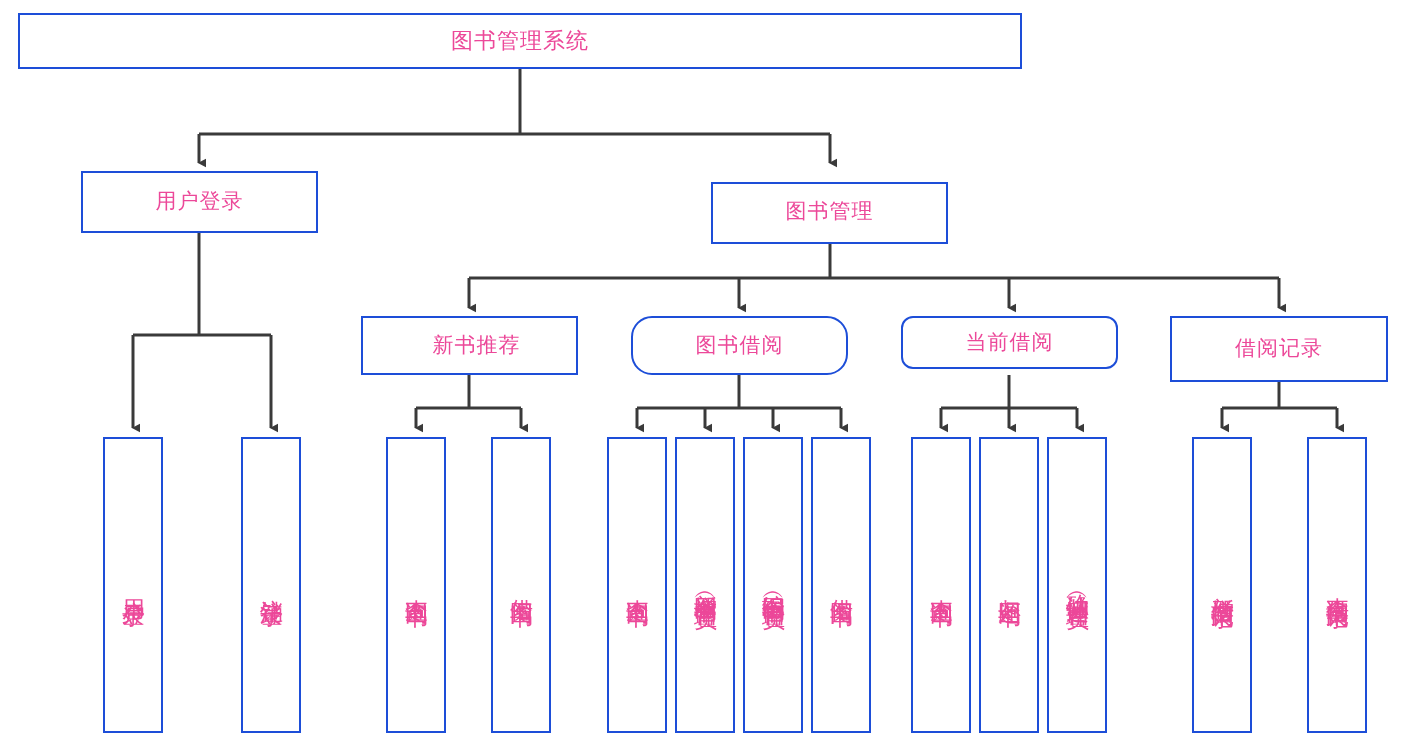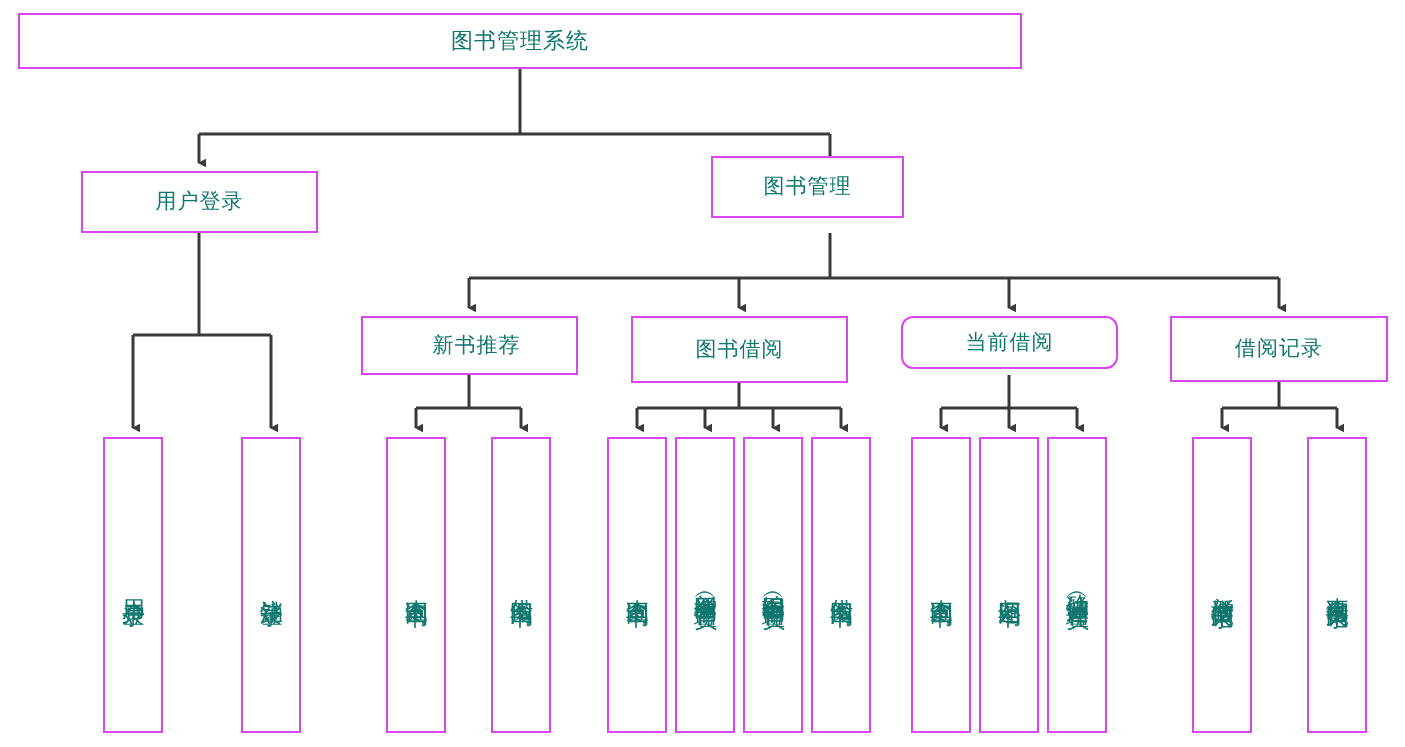--- a/index.html
+++ b/index.html
@@ -30,11 +30,11 @@
     position: absolute;
     box-sizing: border-box;
     background: #ffffff;
-    border: 2px solid #d946ef;
+    border: 2px solid #1d4ed8;
     display: flex;
     align-items: center;
     justify-content: center;
-    color: #0f766e;
+    color: #ec4899;
     z-index: 2;
   }
   .node-h {

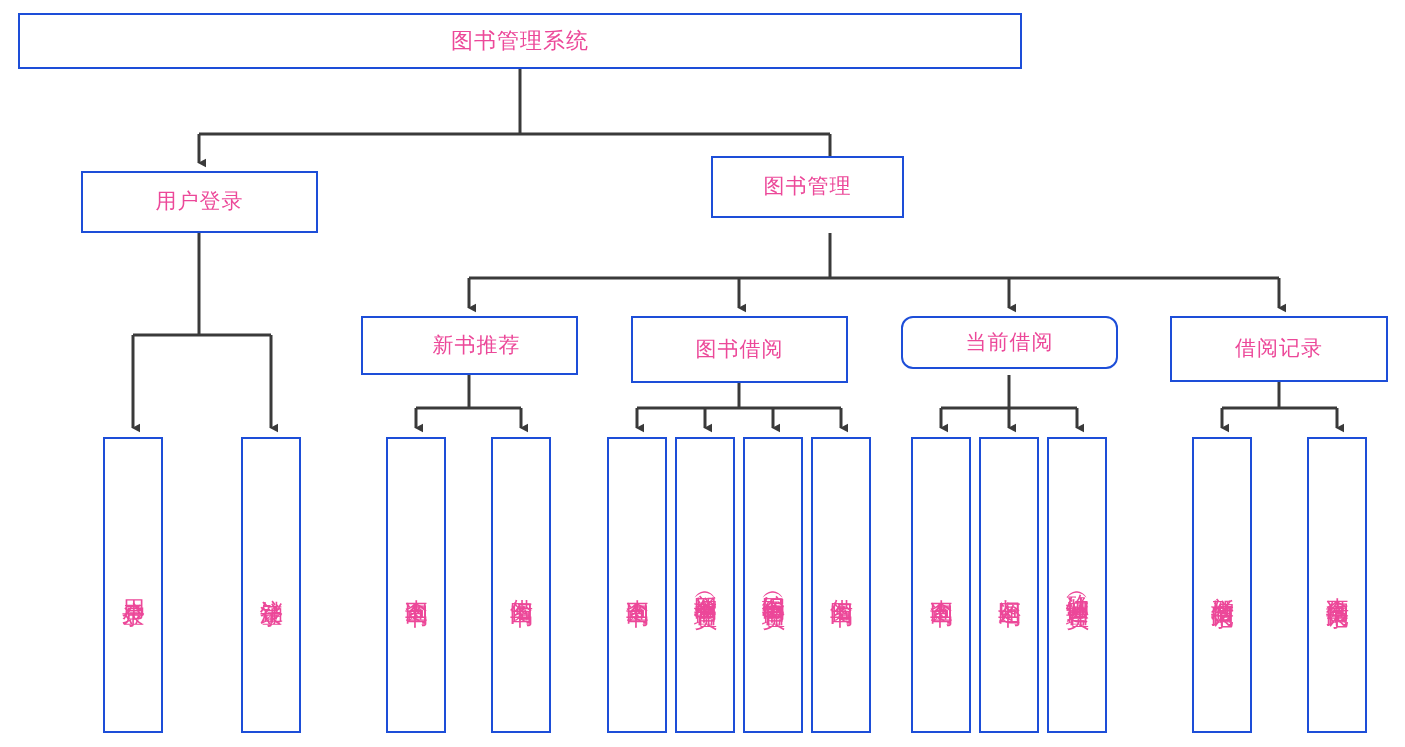--- a/index.html
+++ b/index.html
@@ -136,7 +136,7 @@
   <div class="node node-h" style="left:81px; top:171px; width:237px; height:62px;">
     <span>用户登录</span>
   </div>
-  <div class="node node-h" style="left:711px; top:156px; width:193px; height:62px;">
+  <div class="node node-h" style="left:711px; top:182px; width:237px; height:62px;font-family:Liberation Mono, monospace;">
     <span>图书管理</span>
   </div>
 

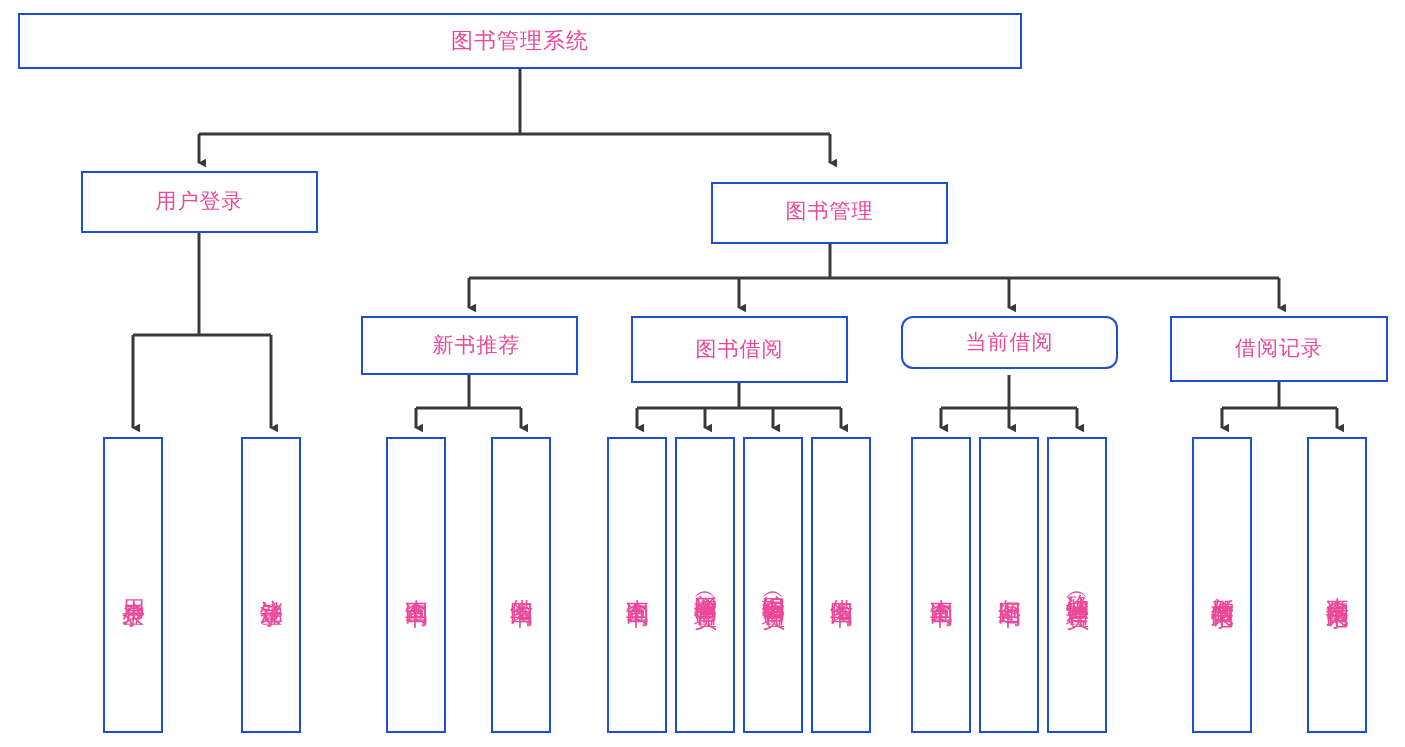--- a/index.html
+++ b/index.html
@@ -143,7 +143,7 @@
   <div class="node node-h" style="left:361px; top:316px; width:217px; height:59px;padding-left:14px;">
     <span>新书推荐</span>
   </div>
-  <div class="node node-h" style="left:631px; top:316px; width:217px; height:67px;">
+  <div class="node node-h" style="left:631px; top:316px; width:217px; height:59px;border-radius:21px;">
     <span>图书借阅</span>
   </div>
   <div class="node node-h" style="left:901px; top:316px; width:217px; height:53px;border-radius:12px;">

